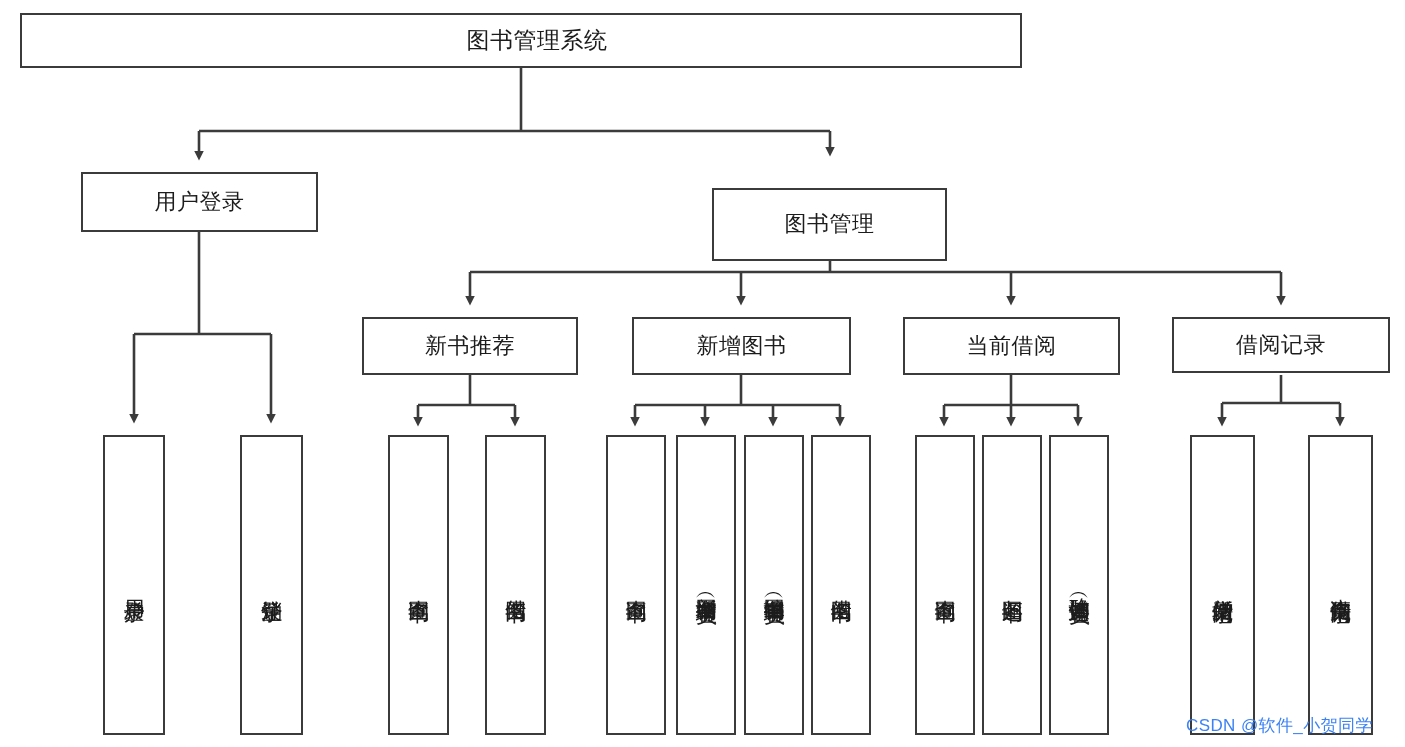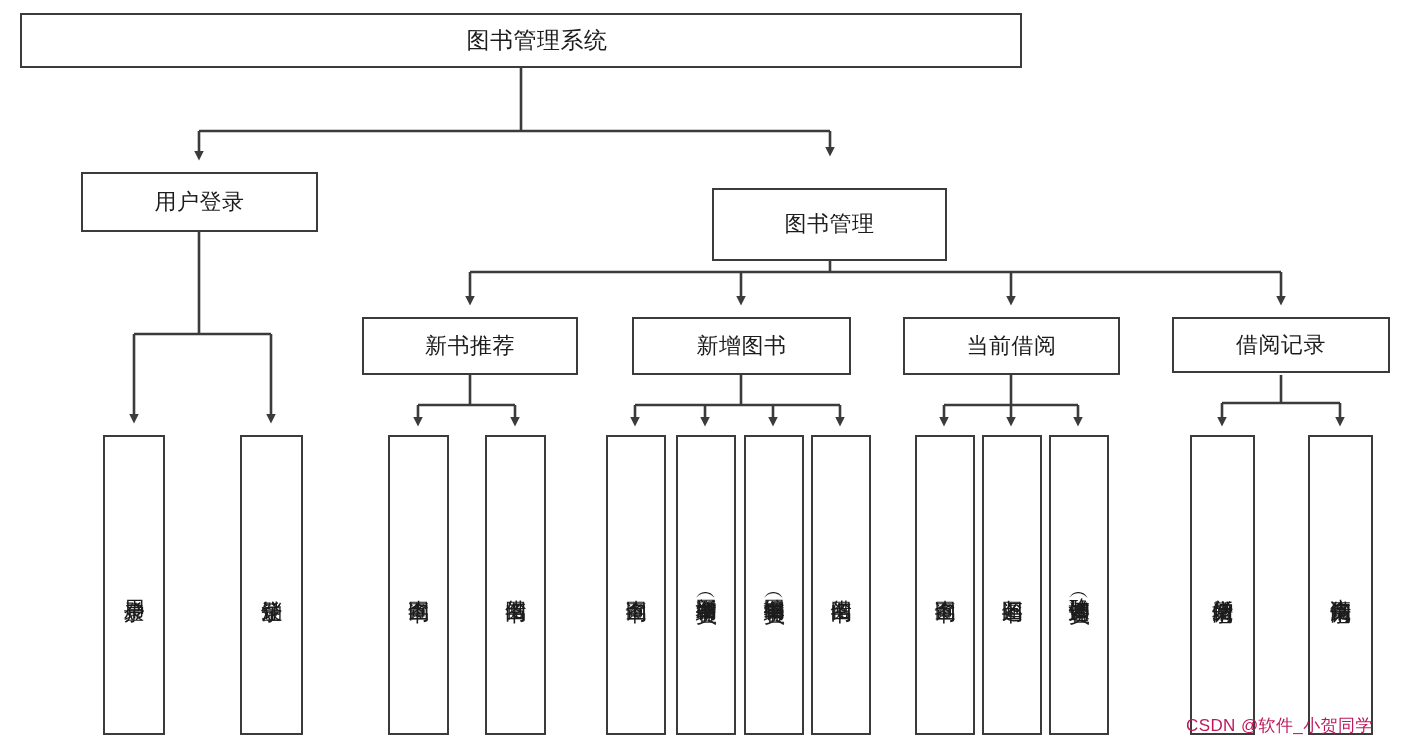--- a/index.html
+++ b/index.html
@@ -66,7 +66,7 @@
     left: 1186px;
     top: 714px;
     font-size: 17px;
-    color: #be185d;
+    color: #3b82f6;
     white-space: nowrap;
     letter-spacing: 0.4px;
   }

